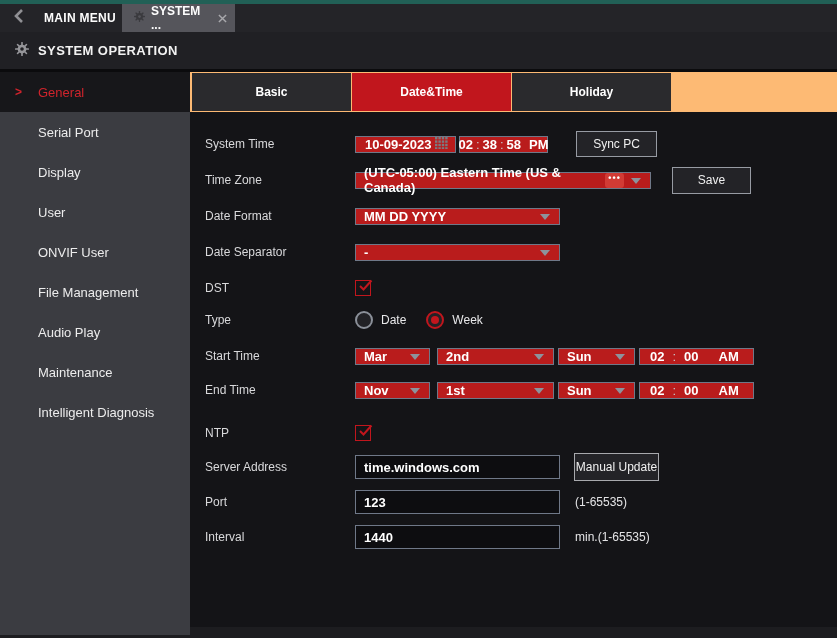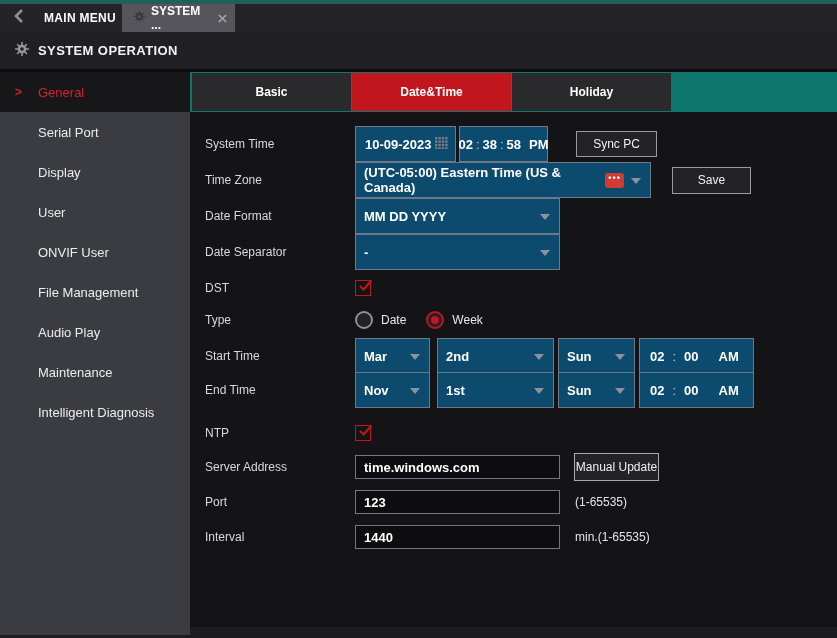--- a/index.html
+++ b/index.html
@@ -33,7 +33,7 @@
   .side-arrow { position:absolute; left:15px; color:#d0242c; font-size:12px; font-weight:bold; }
   .content { flex:1; background:#1d1d20; position:relative; }
   
-  .tabstrip { height:40px; background:#0f766e; display:flex; gap:1px; padding-left:2px; }
+  .tabstrip { height:40px; background:#fdba74; display:flex; gap:1px; padding-left:2px; }
   .tab { width:159px; height:38px; margin-top:1px; background:#2a2a2d; color:#fff;
     font-size:12px; font-weight:bold; display:flex; align-items:center; justify-content:center; cursor:pointer; }
   .tab.active { background:#c1161d; }

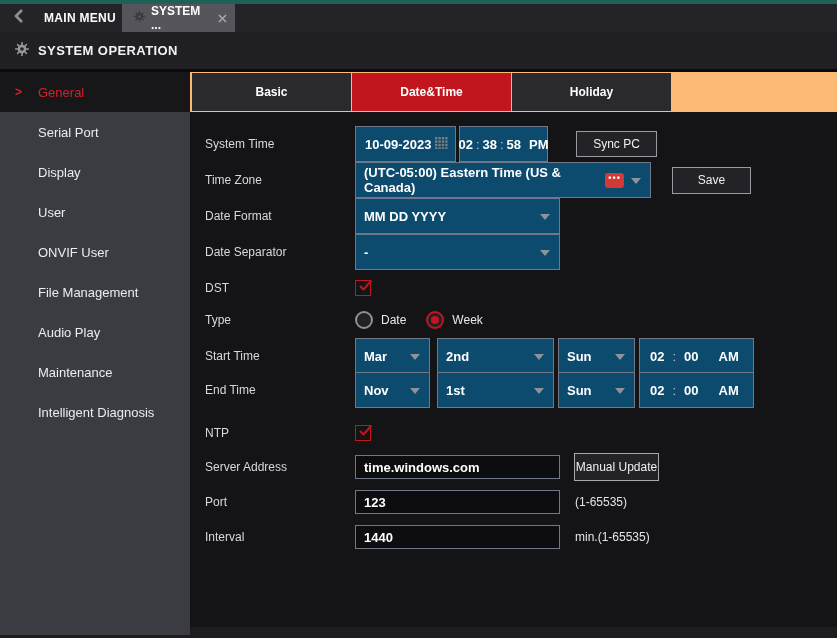--- a/index.html
+++ b/index.html
@@ -42,7 +42,7 @@
     background:#141417; padding:20px 0 0 15px; }
   .row { display:flex; align-items:center; height:24px; margin-bottom:12px; }
   .flabel { width:150px; color:#d9d9db; font-size:12px; flex-shrink:0; }
-  .box { height:36px; background:#0c4a6e; border:1px solid #6f7888; display:flex;
+  .box { height:17px; background:#b91c1c; border:1px solid #6f7888; display:flex;
     align-items:center; color:#fff; font-weight:bold; font-size:13px; }
   .date-box { width:101px; padding:0 7px 0 9px; justify-content:space-between; cursor:pointer; }
   .time-box { width:89px; margin-left:3px; justify-content:center; gap:3px; cursor:pointer; }

